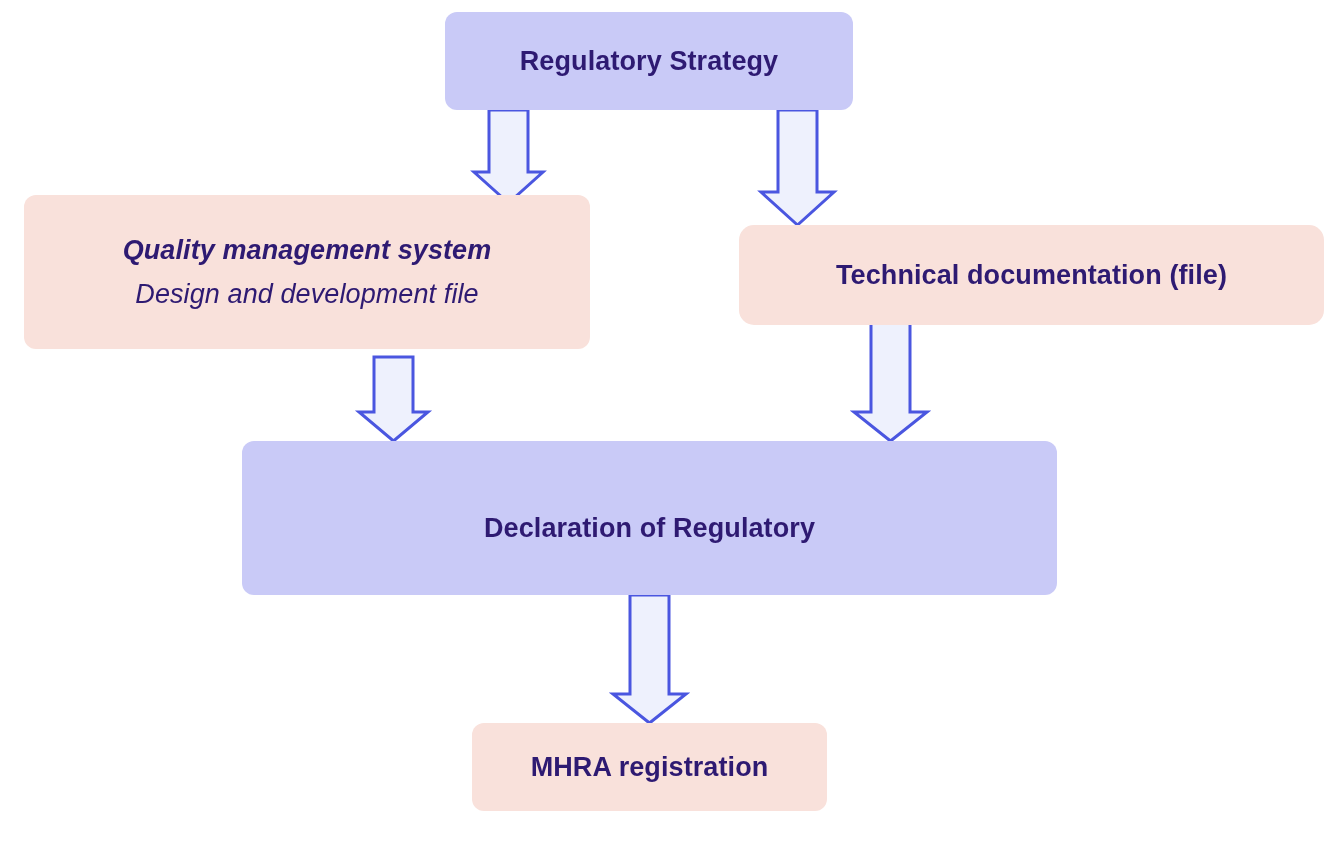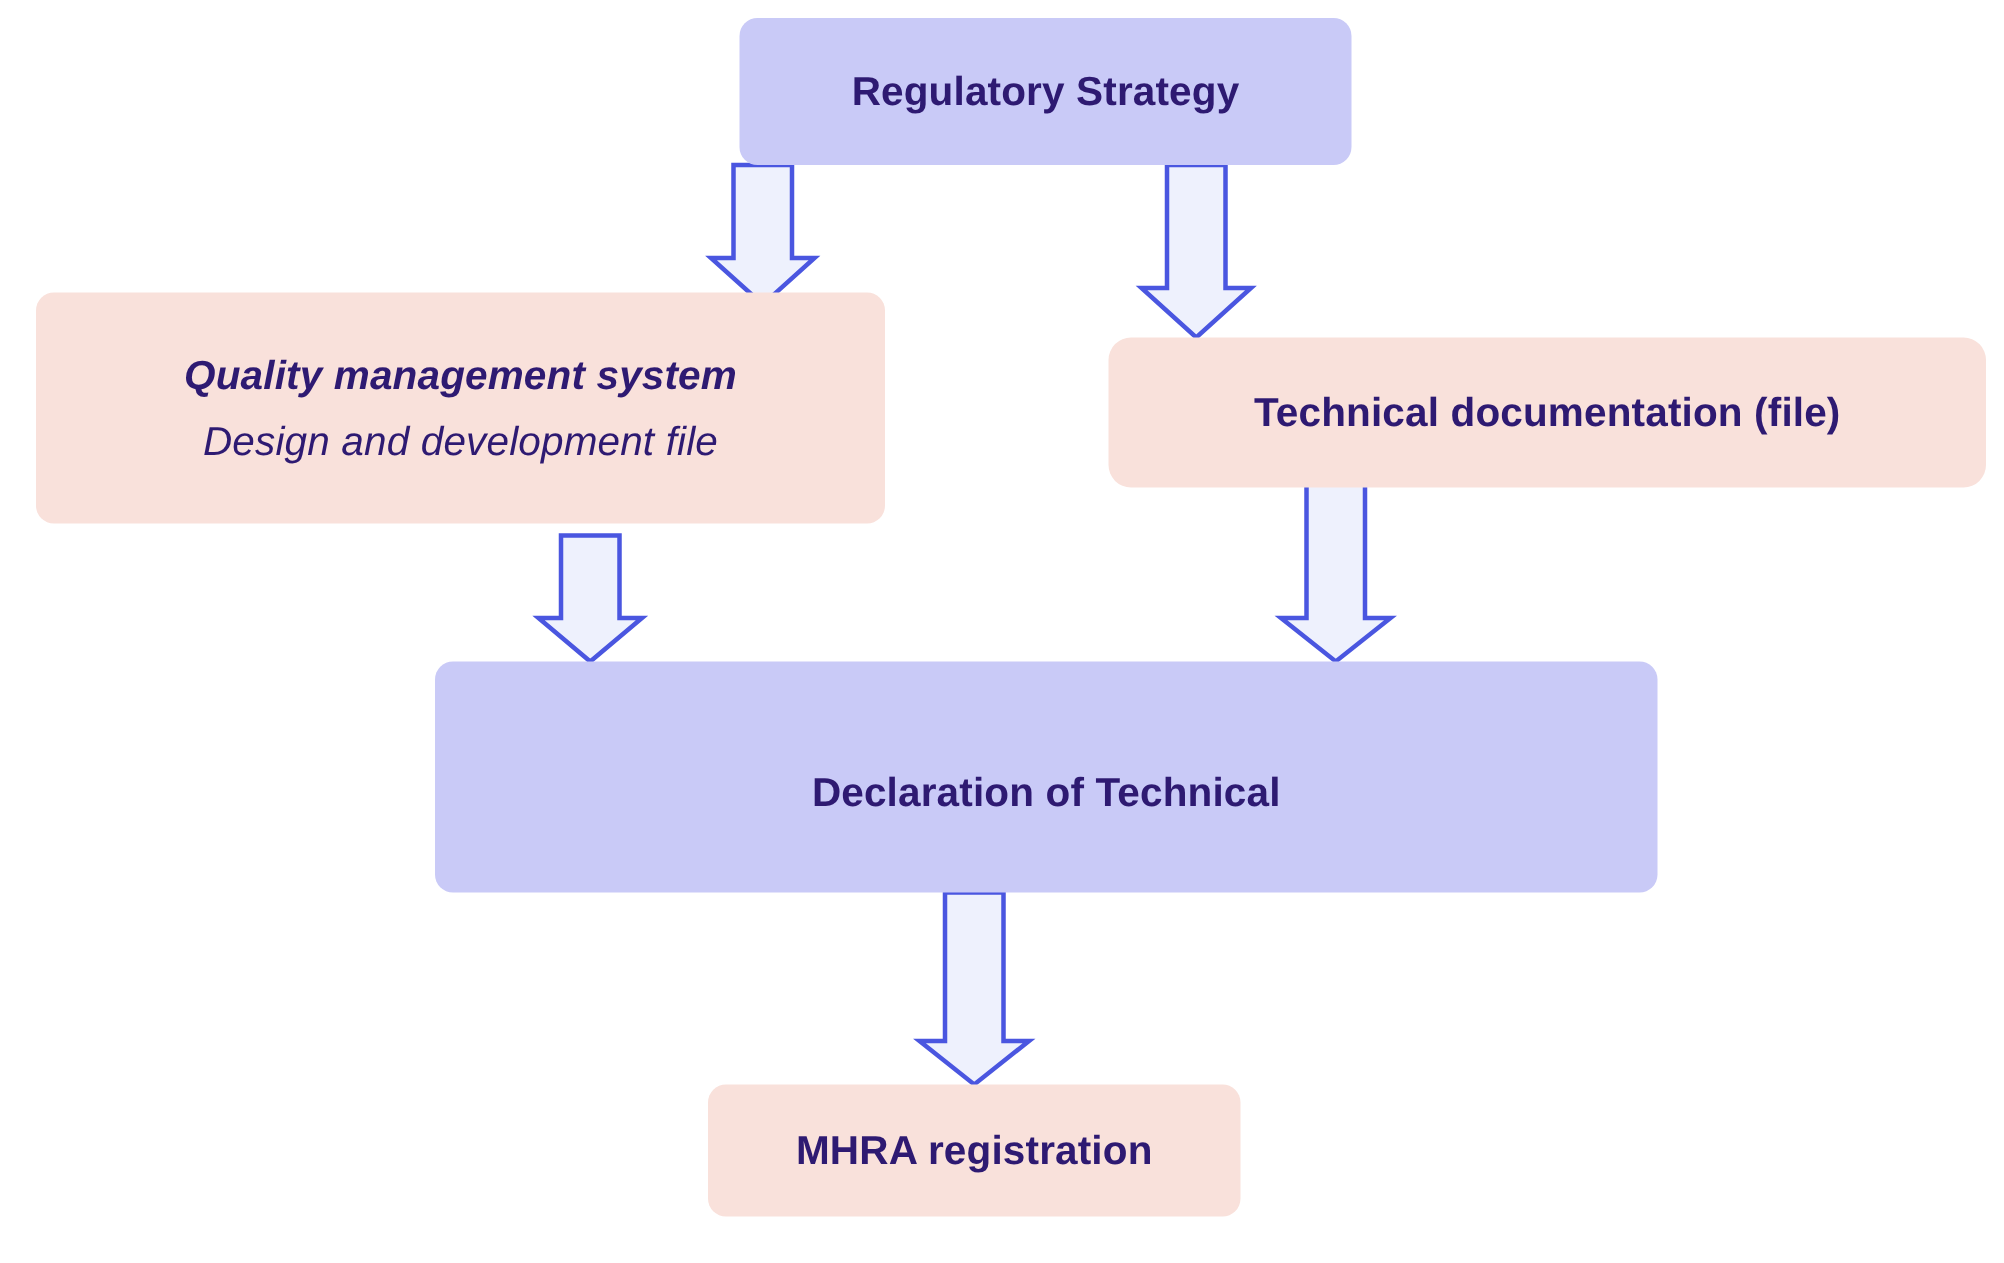--- a/index.html
+++ b/index.html
@@ -39,7 +39,7 @@
     color: #2e1a72;
     z-index: 2;
   }
-  .node.fill-purple { background: #c9caf7; margin-left: 48px; }
+  .node.fill-purple { background: #c9caf7; }
   .node.fill-pink   { background: #f9e1db; }
 
   .node-line {

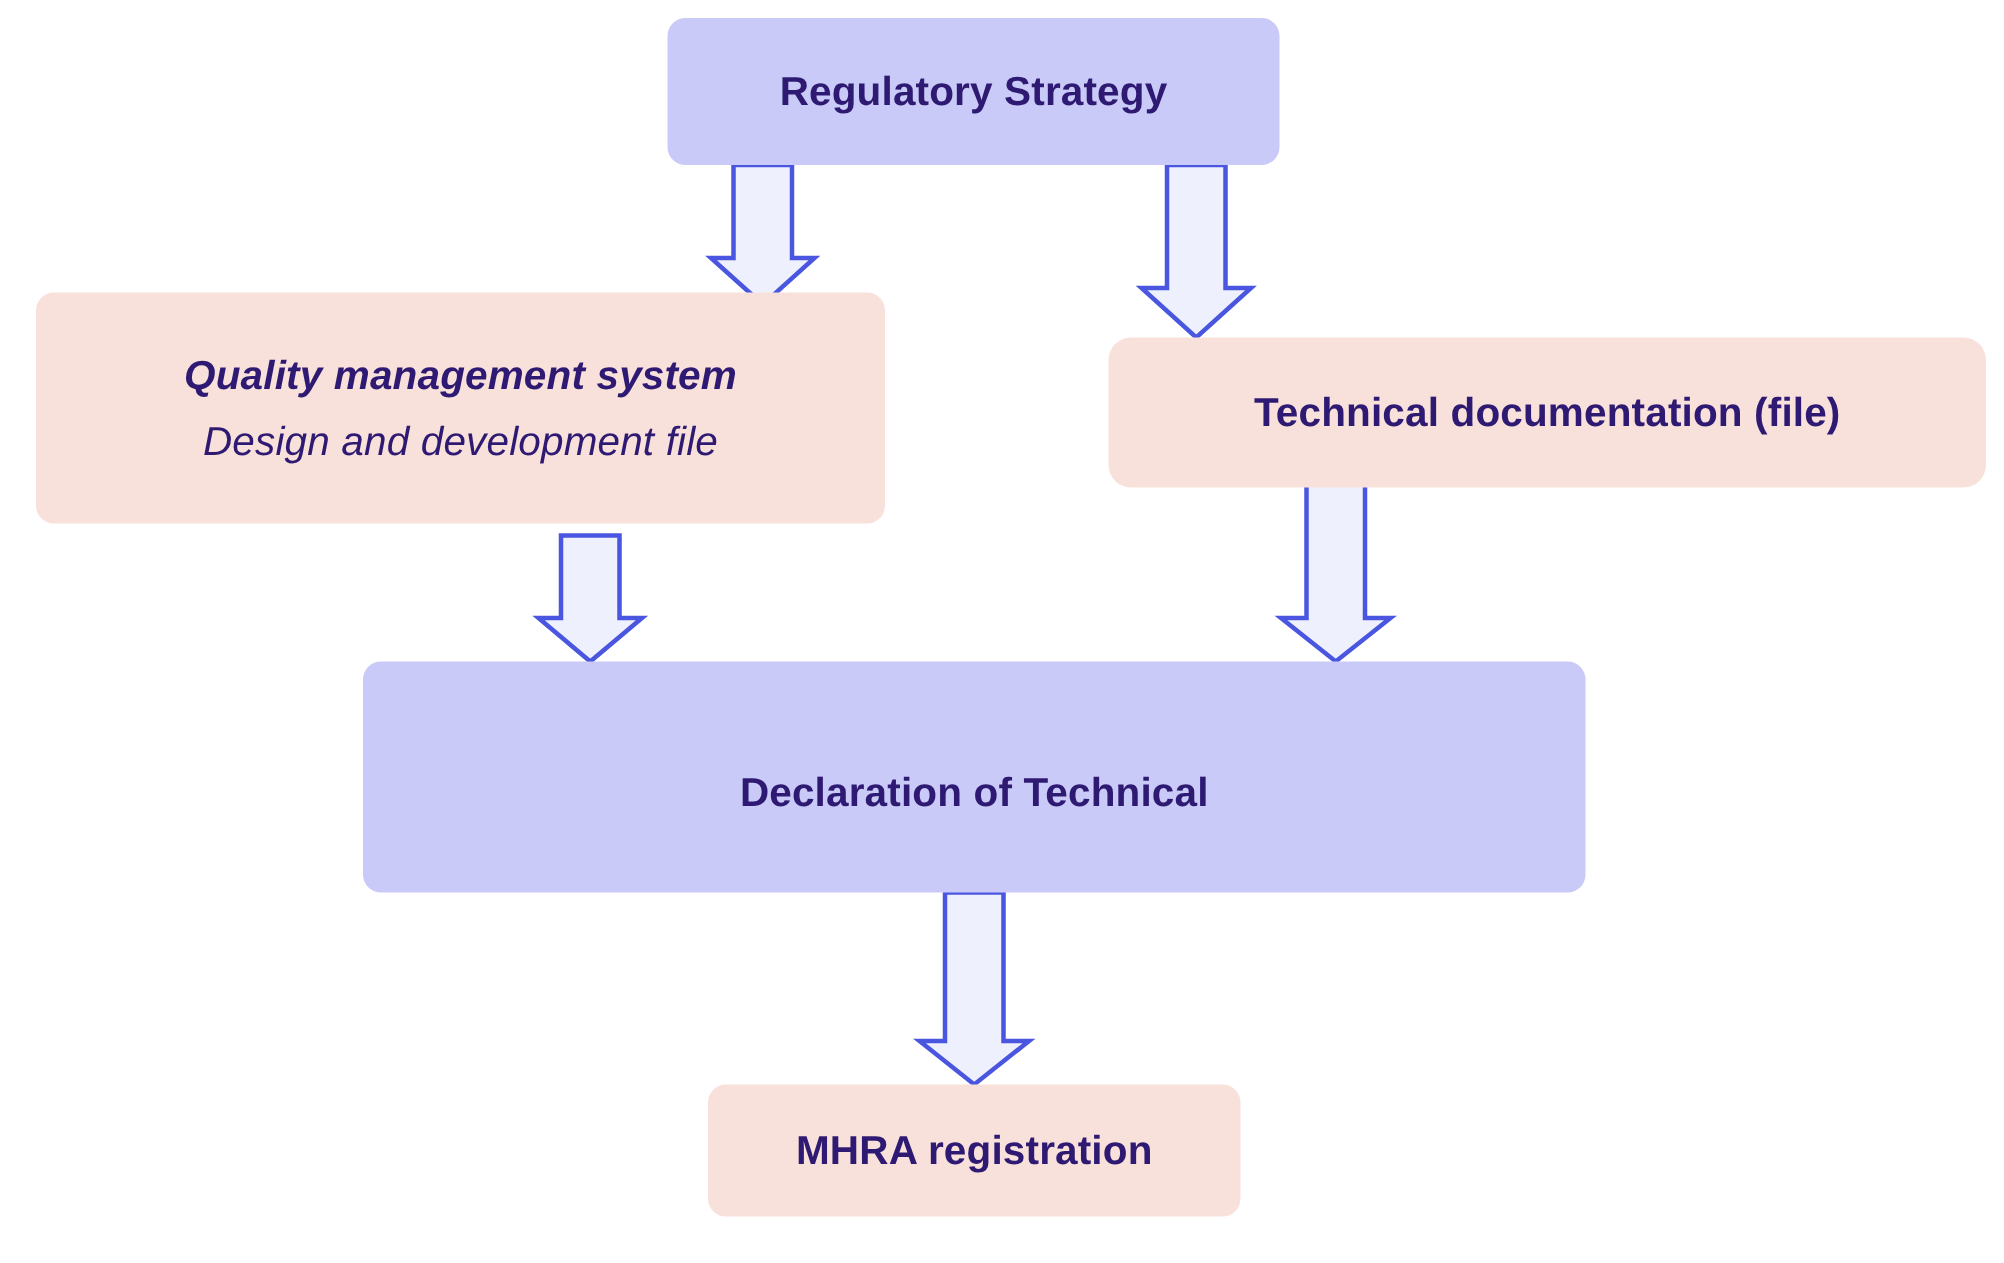--- a/index.html
+++ b/index.html
@@ -111,7 +111,7 @@
   </div>
 
   <div class="node fill-purple" id="node-approved-body-approval">
-    <span class="node-line line-bold gap-md">Declaration of Technical</span>
+    <span class="node-line line-bold gap-md">Declaration of Regulatory</span>
   </div>
 
   <div class="node fill-pink" id="node-mhra-registration">

